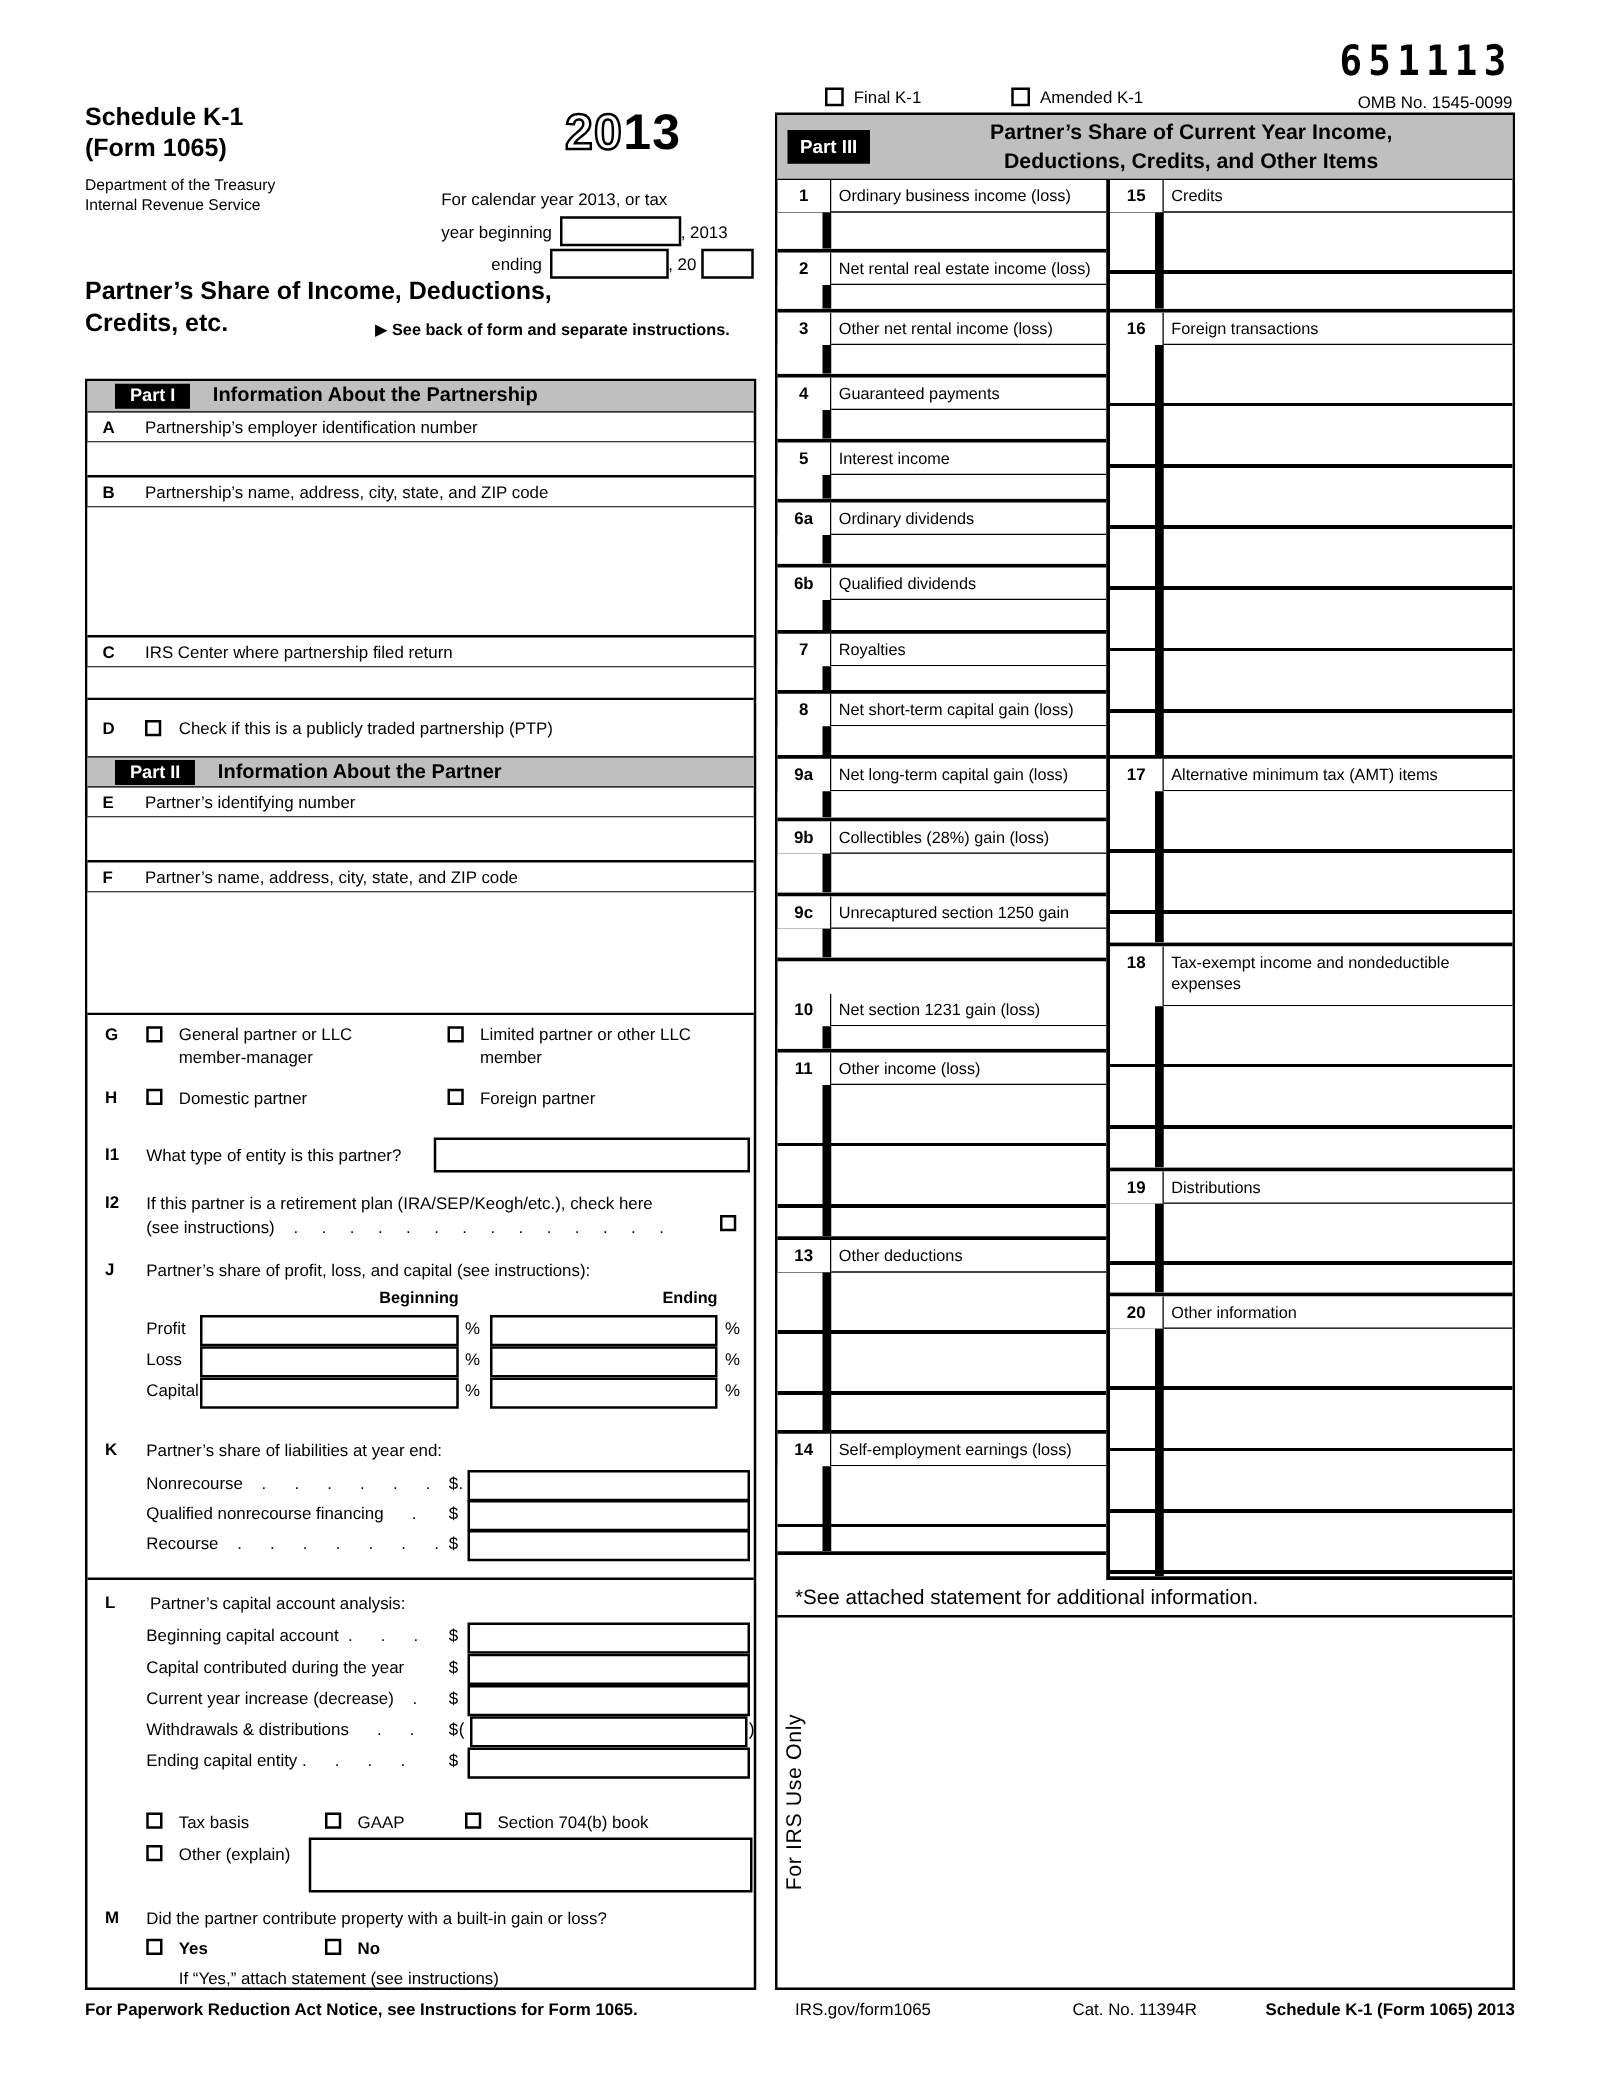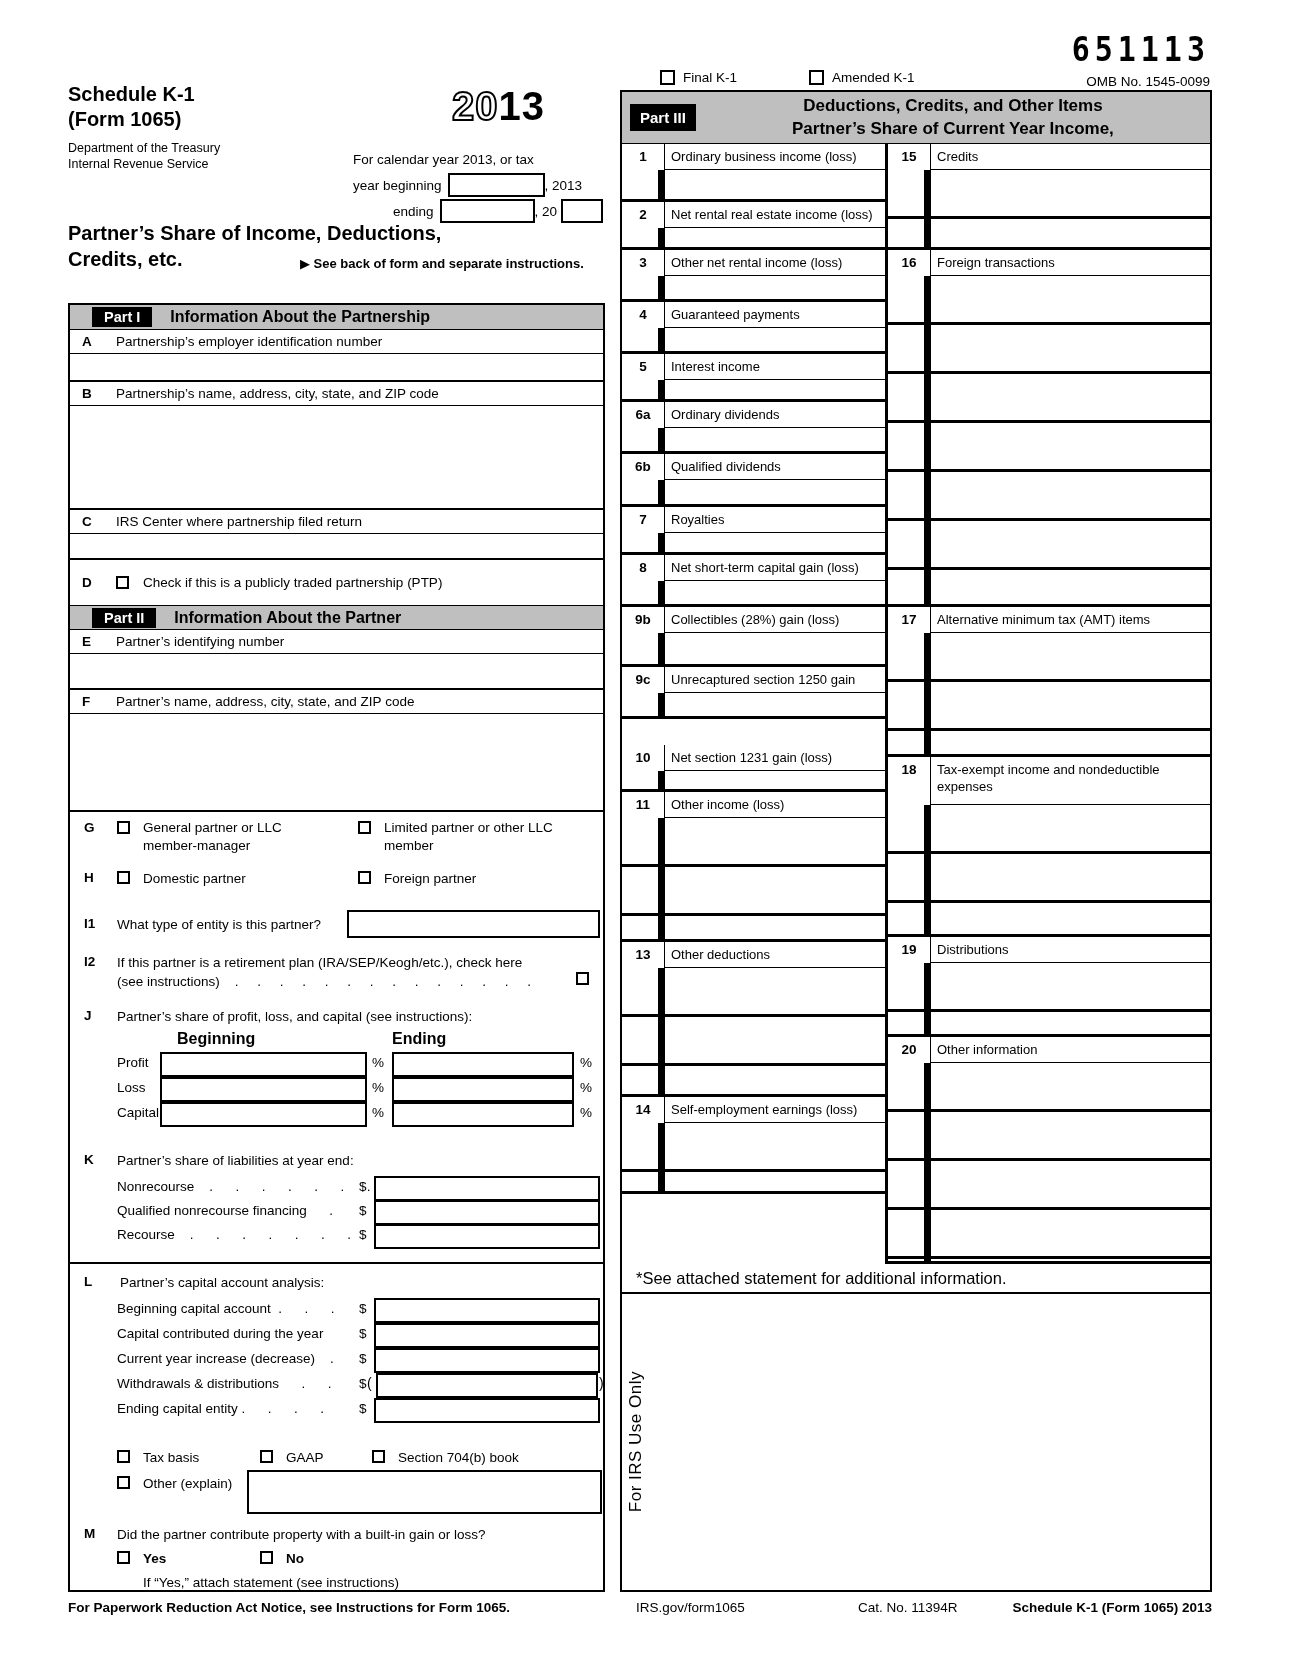--- a/index.html
+++ b/index.html
@@ -327,8 +327,8 @@
     <div class="p3header">
       <span class="badge">Part III</span>
       <div class="p3title">
+        <div>Partner’s Share of Current Year Income,</div>
         <div>Deductions, Credits, and Other Items</div>
-        <div>Partner’s Share of Current Year Income,</div>
       </div>
     </div>
     <div class="p3body">

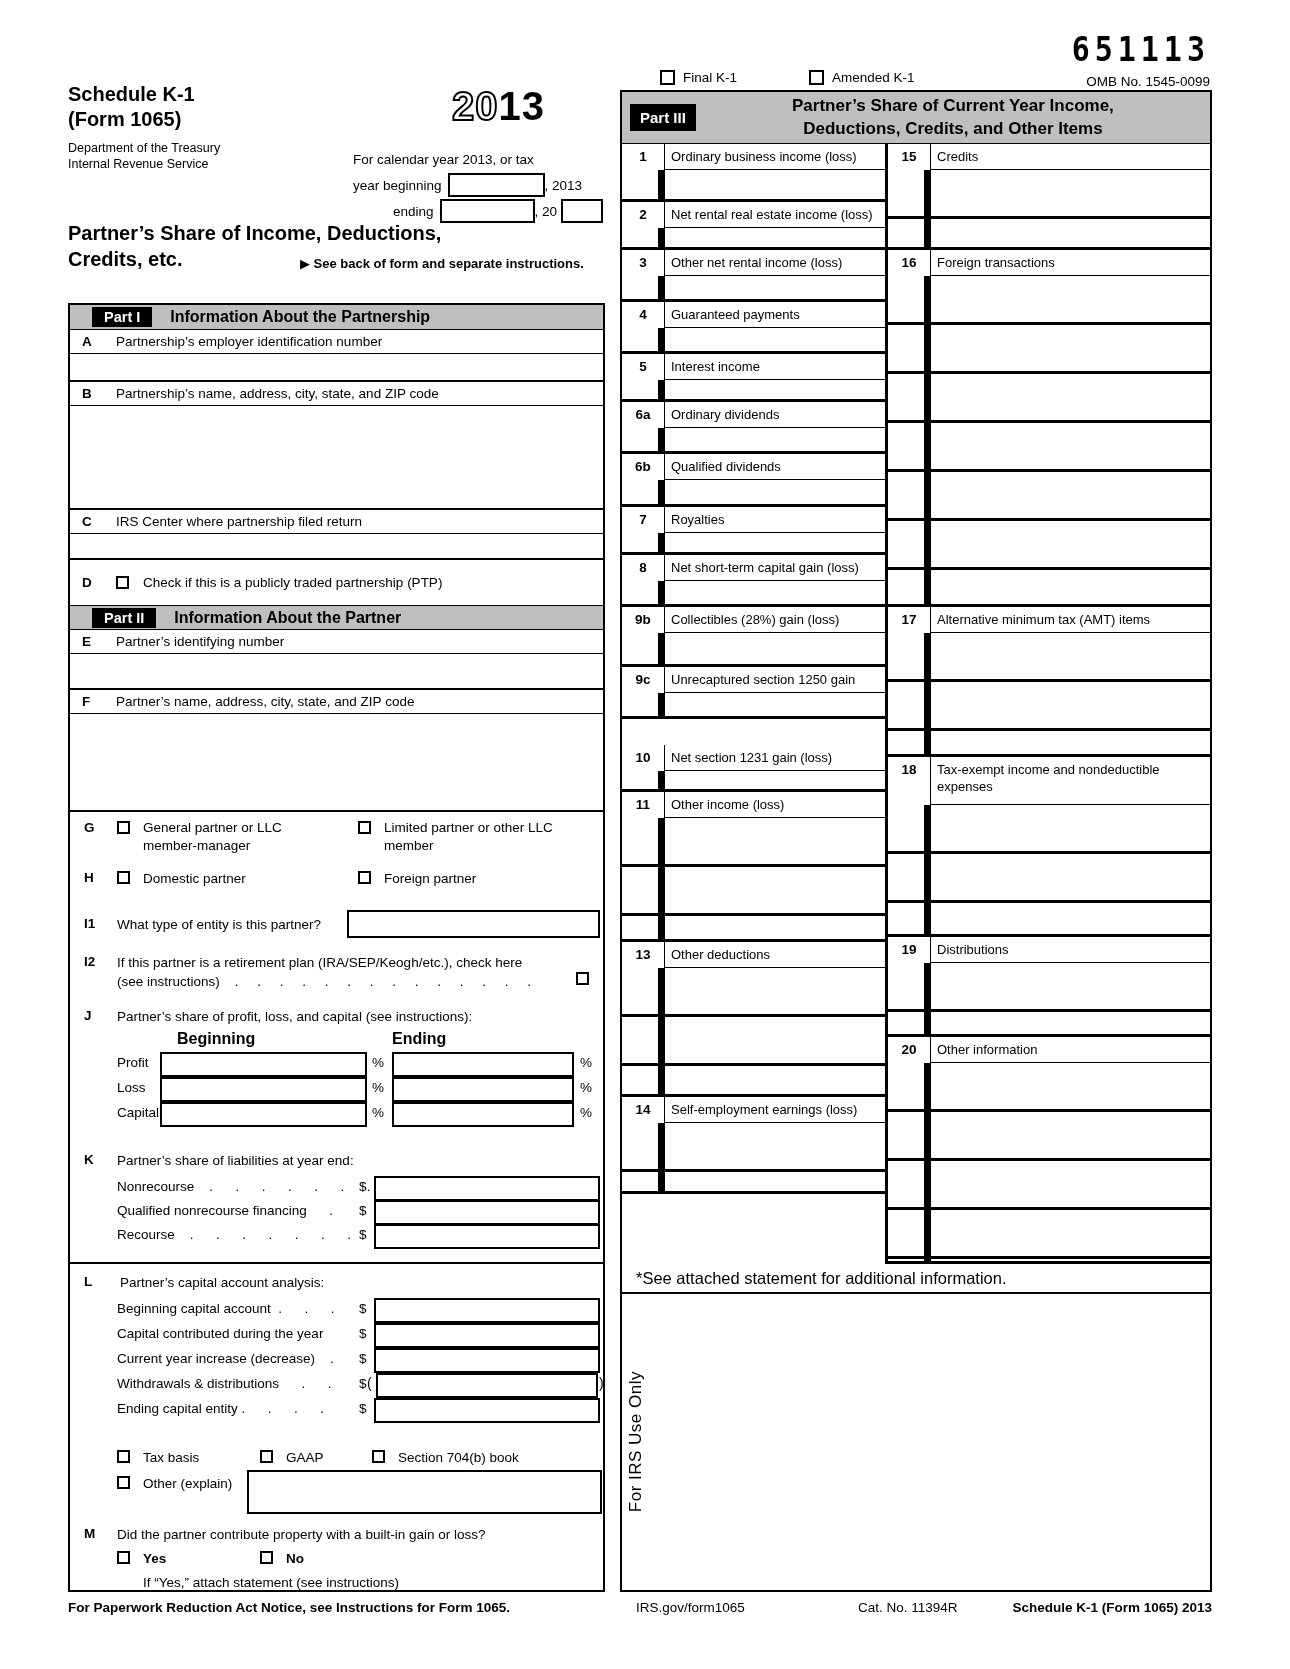--- a/index.html
+++ b/index.html
@@ -423,6 +423,16 @@
               <div class="p3-fill"></div>
             </div>
           </div>
+          <div class="p3-block" style="height: 50px;">
+            <div class="p3-head" style="height:26px">
+              <div class="p3-num">9a</div>
+              <div class="p3-lbl">Net long-term capital gain (loss)</div>
+            </div>
+            <div class="p3-amt">
+              <div class="p3-stub"></div>
+              <div class="p3-fill"></div>
+            </div>
+          </div>
           <div class="p3-block" style="height: 60px;">
             <div class="p3-head" style="height:26px">
               <div class="p3-num">9b</div>

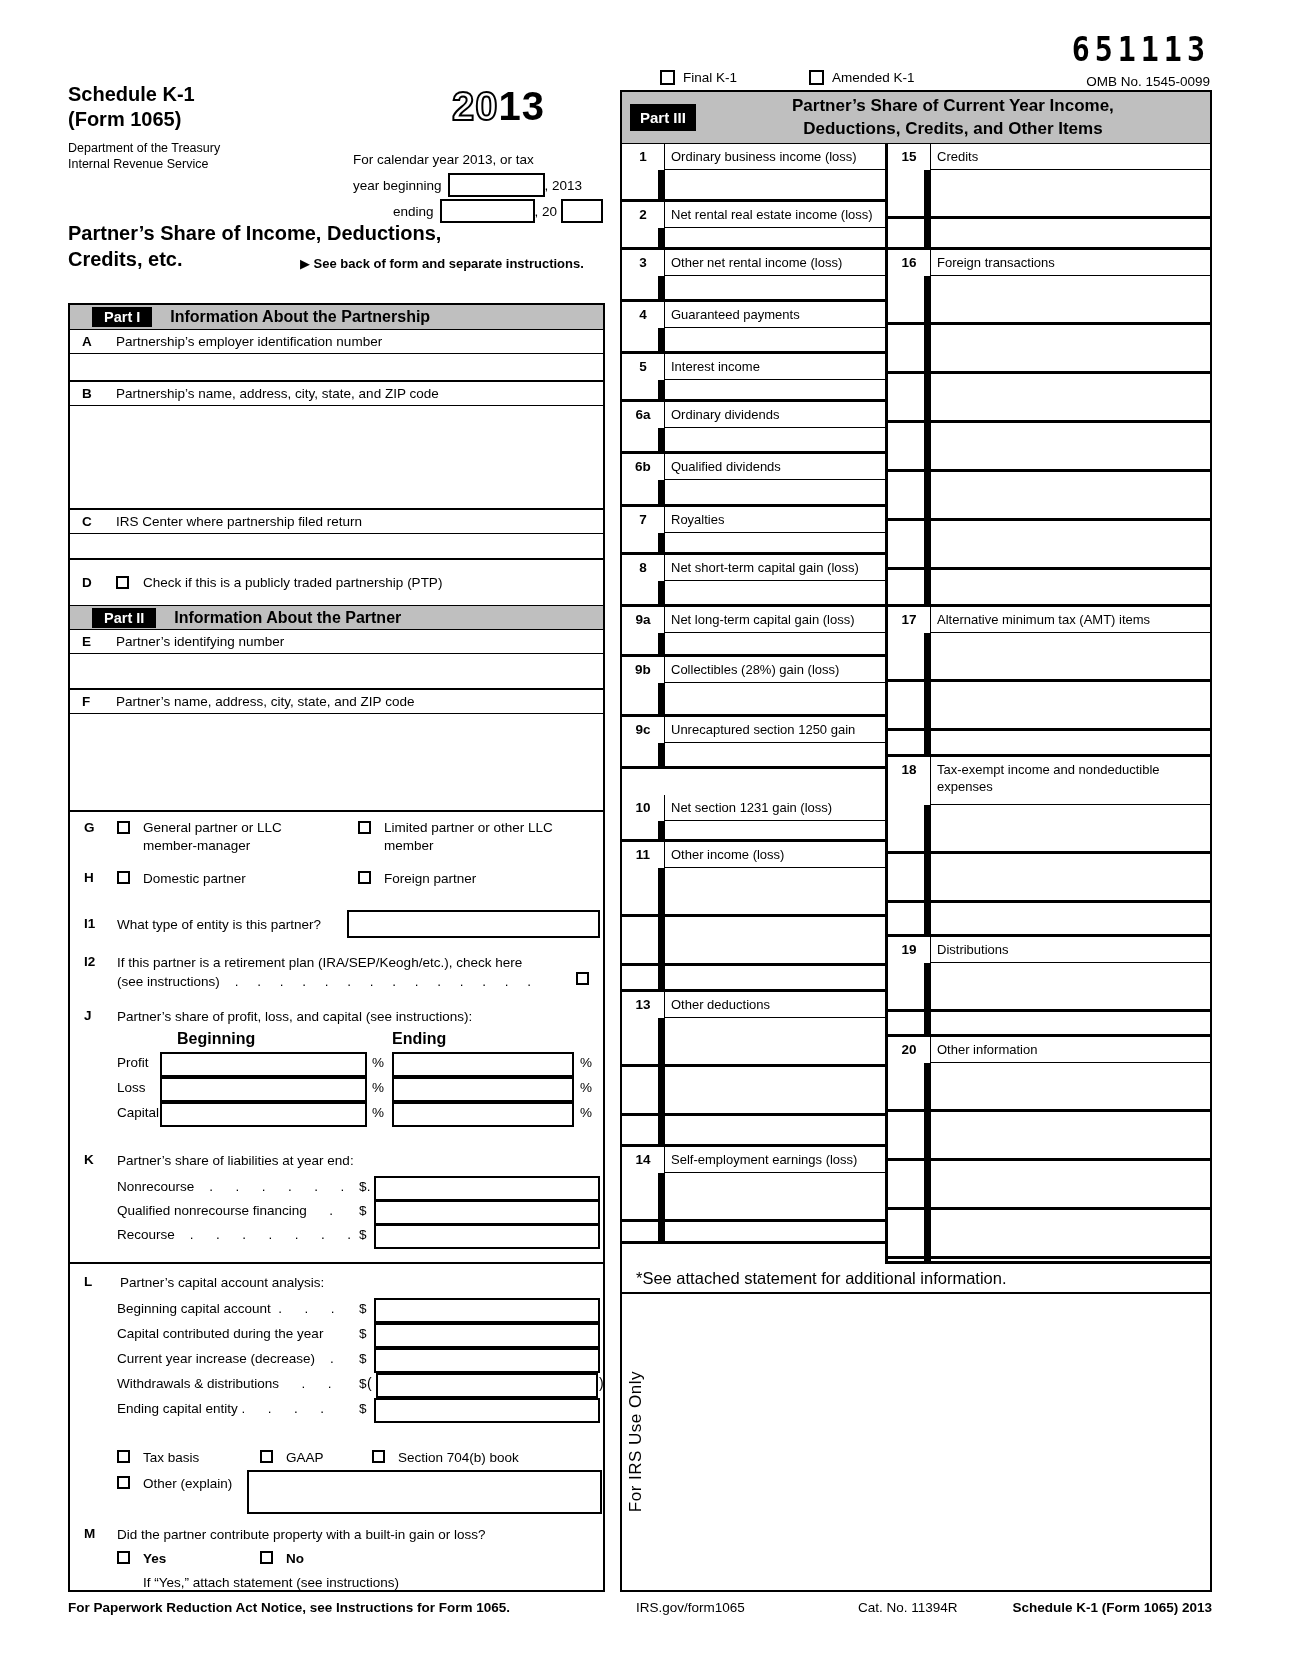--- a/index.html
+++ b/index.html
@@ -44,7 +44,7 @@
   .open { position:relative; border-bottom:2px solid #000; height:452px; font-size:13.5px; }
   .abs { position:absolute; }
   .optlbl { font-size:13.5px; line-height:1.35; }
-  .colhead { font-weight:bold; font-size:16px; text-align:left; position:absolute; }
+  .colhead { font-weight:bold; font-size:13px; text-align:right; position:absolute; }
   .jrow { position:absolute; height:25px; font-size:13.5px; }
   .jlabel { position:absolute; left:47px; top:3px; border-bottom:0; }
   .jbox { position:absolute; border:2.5px solid #000; height:25px; background:#fff; }

